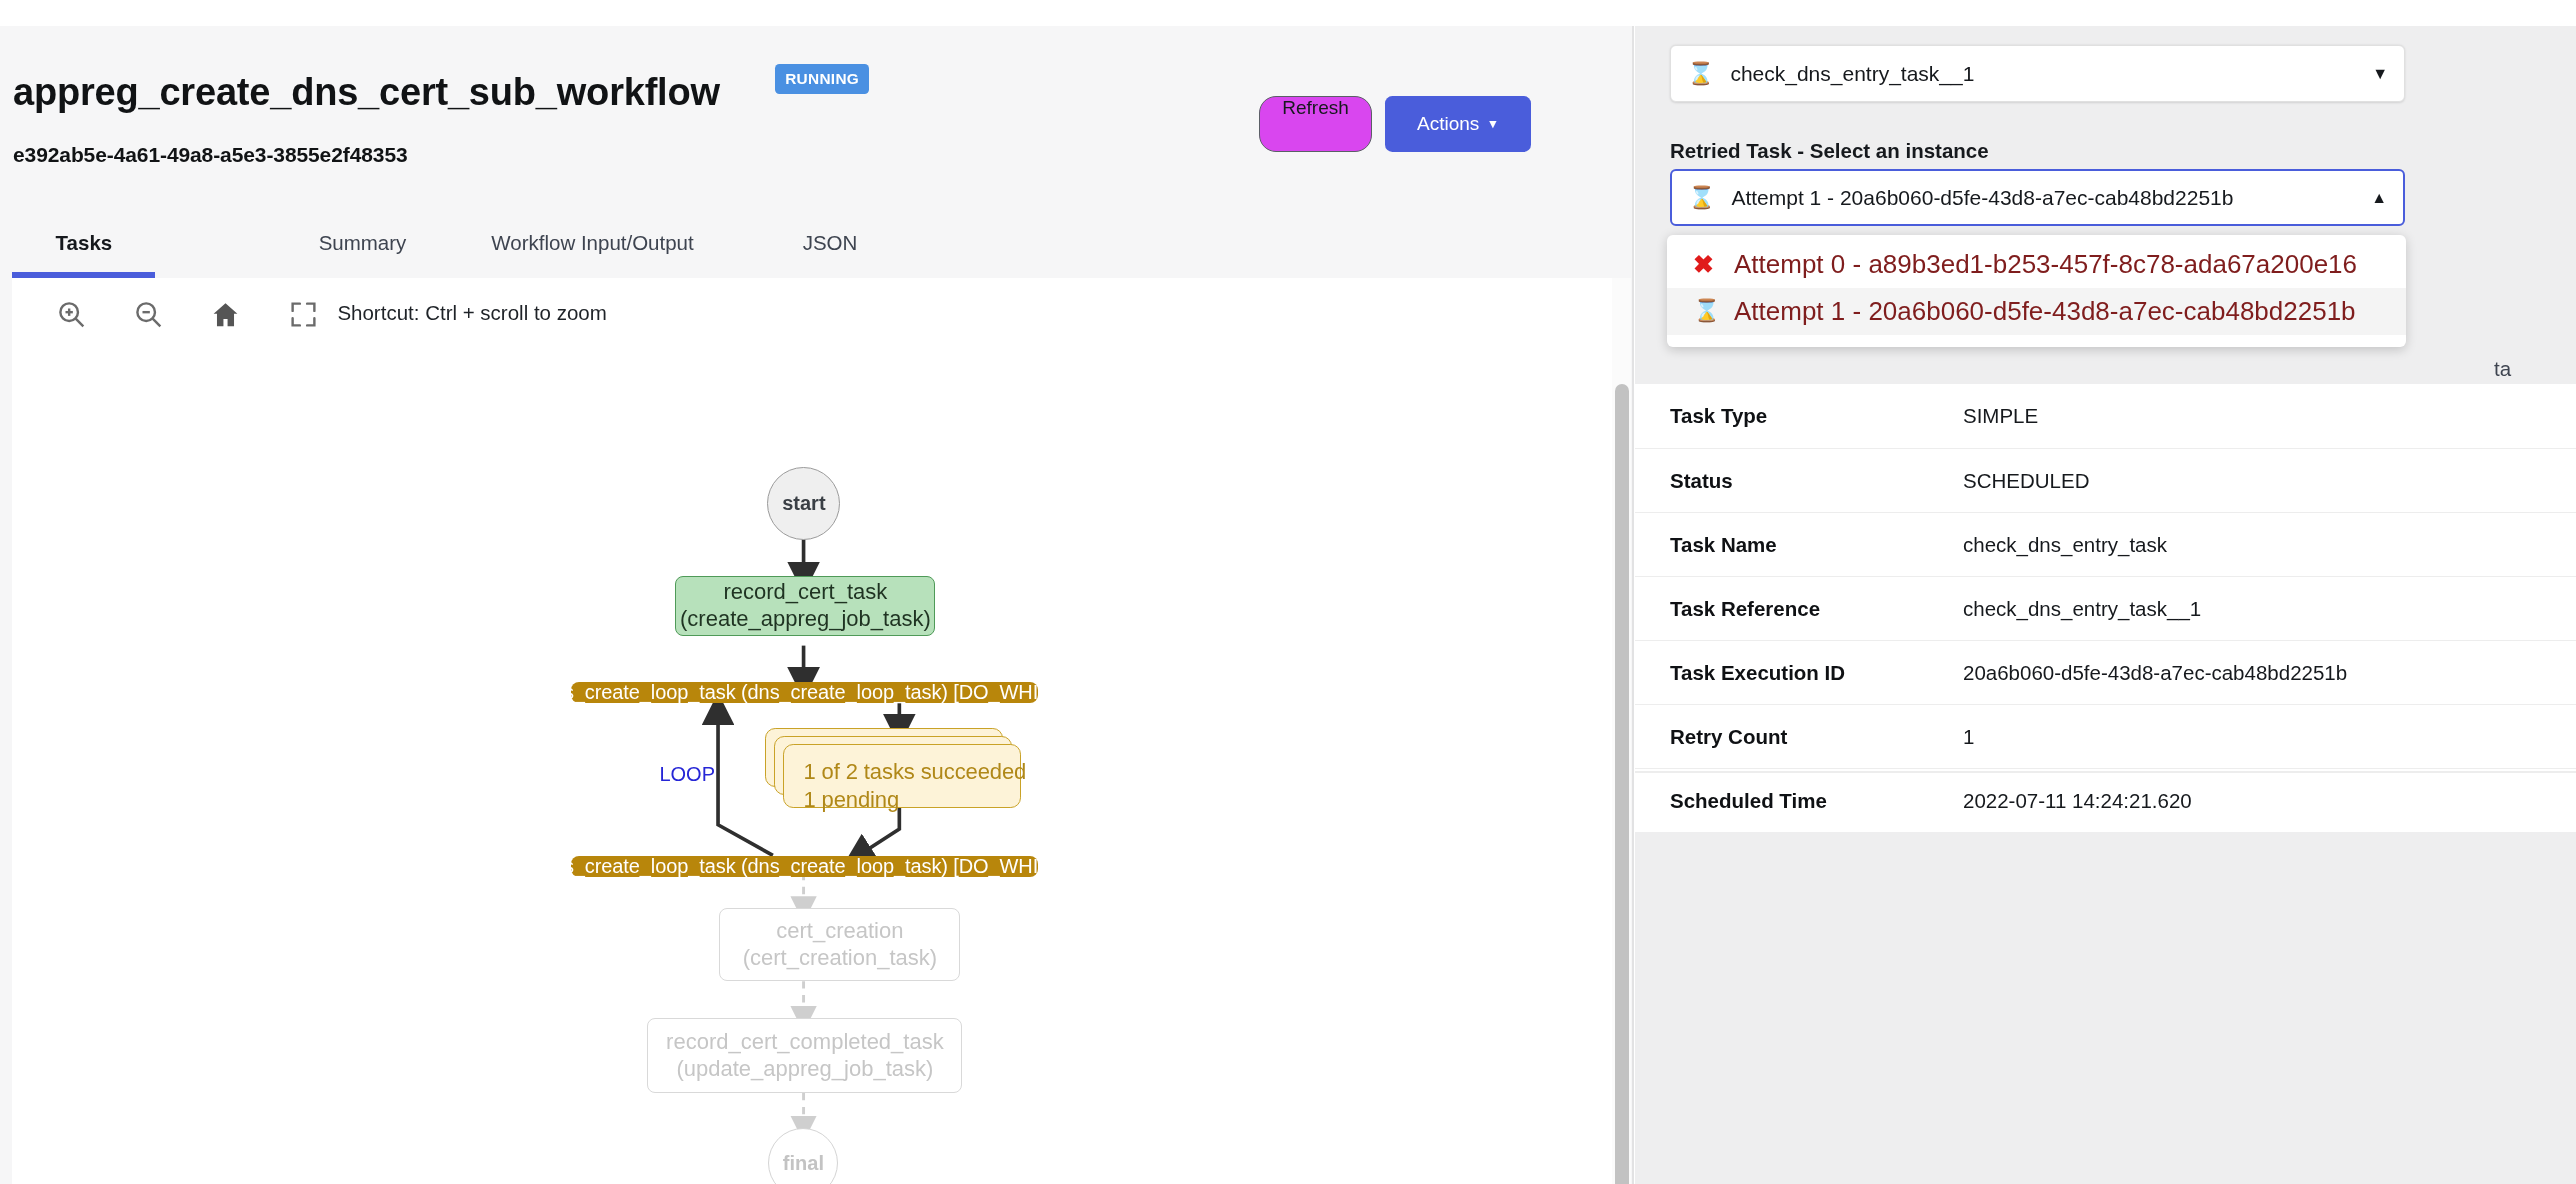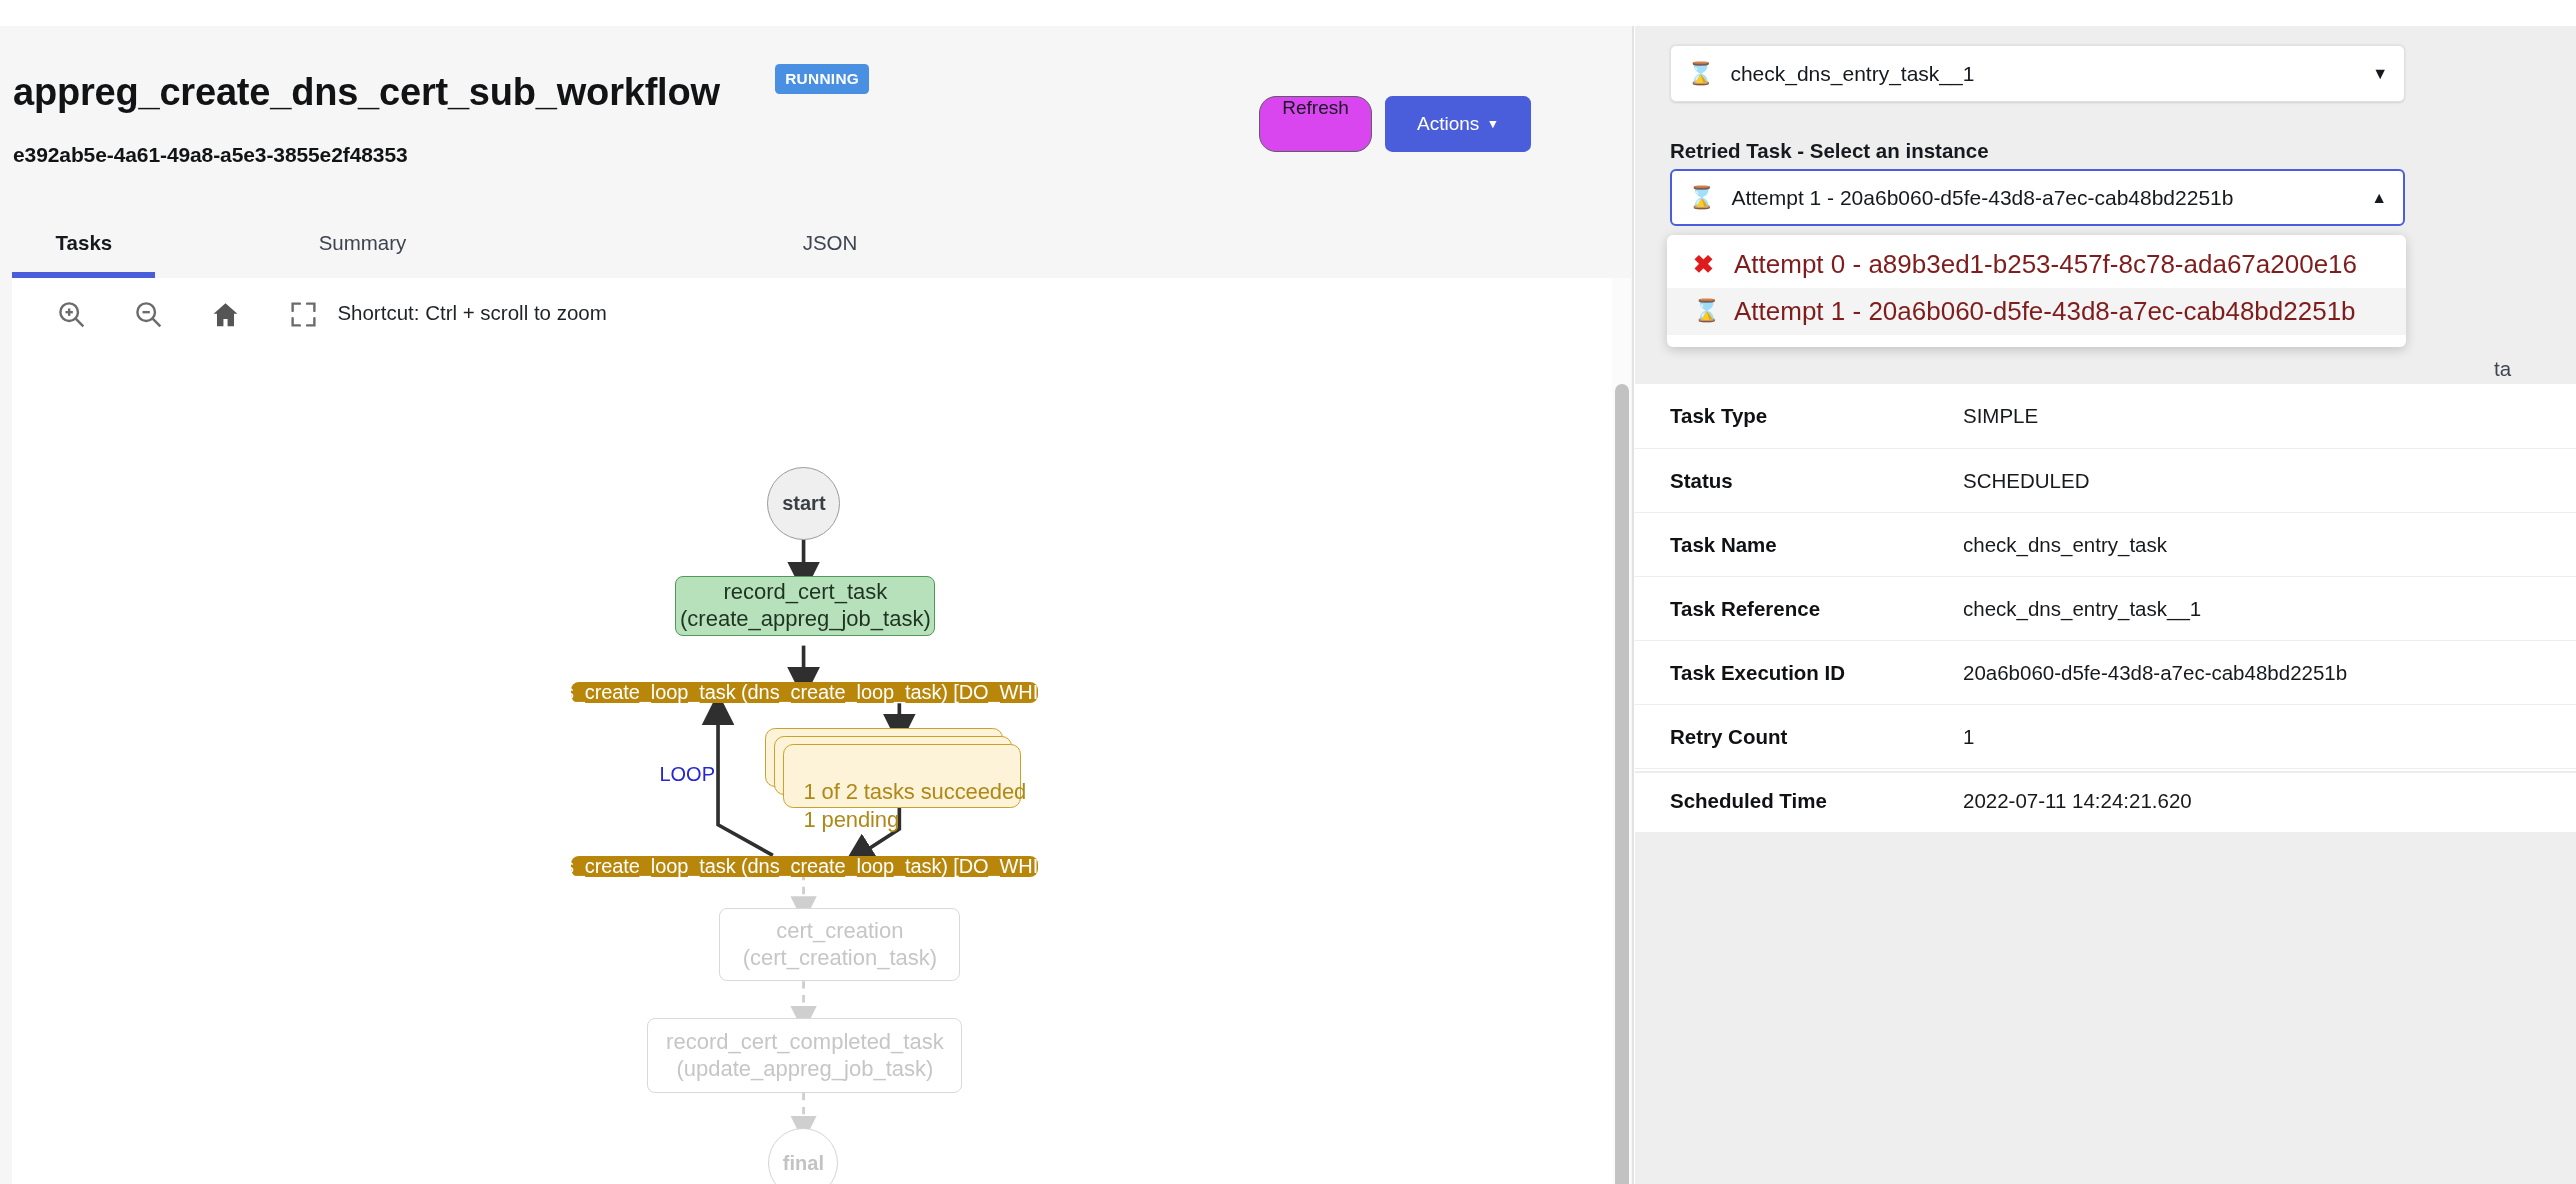--- a/index.html
+++ b/index.html
@@ -244,6 +244,7 @@
     <div class="tabs">
       <div class="tab active" style="left:12.4px;width:143px;">Tasks</div>
       <div class="tab" style="left:293px;width:139px;">Summary</div>
+      <div class="tab" style="left:468px;width:249px;">Workflow Input/Output</div>
       <div class="tab" style="left:786px;width:88px;">JSON</div>
     </div>
     <div class="tab-underline"></div>

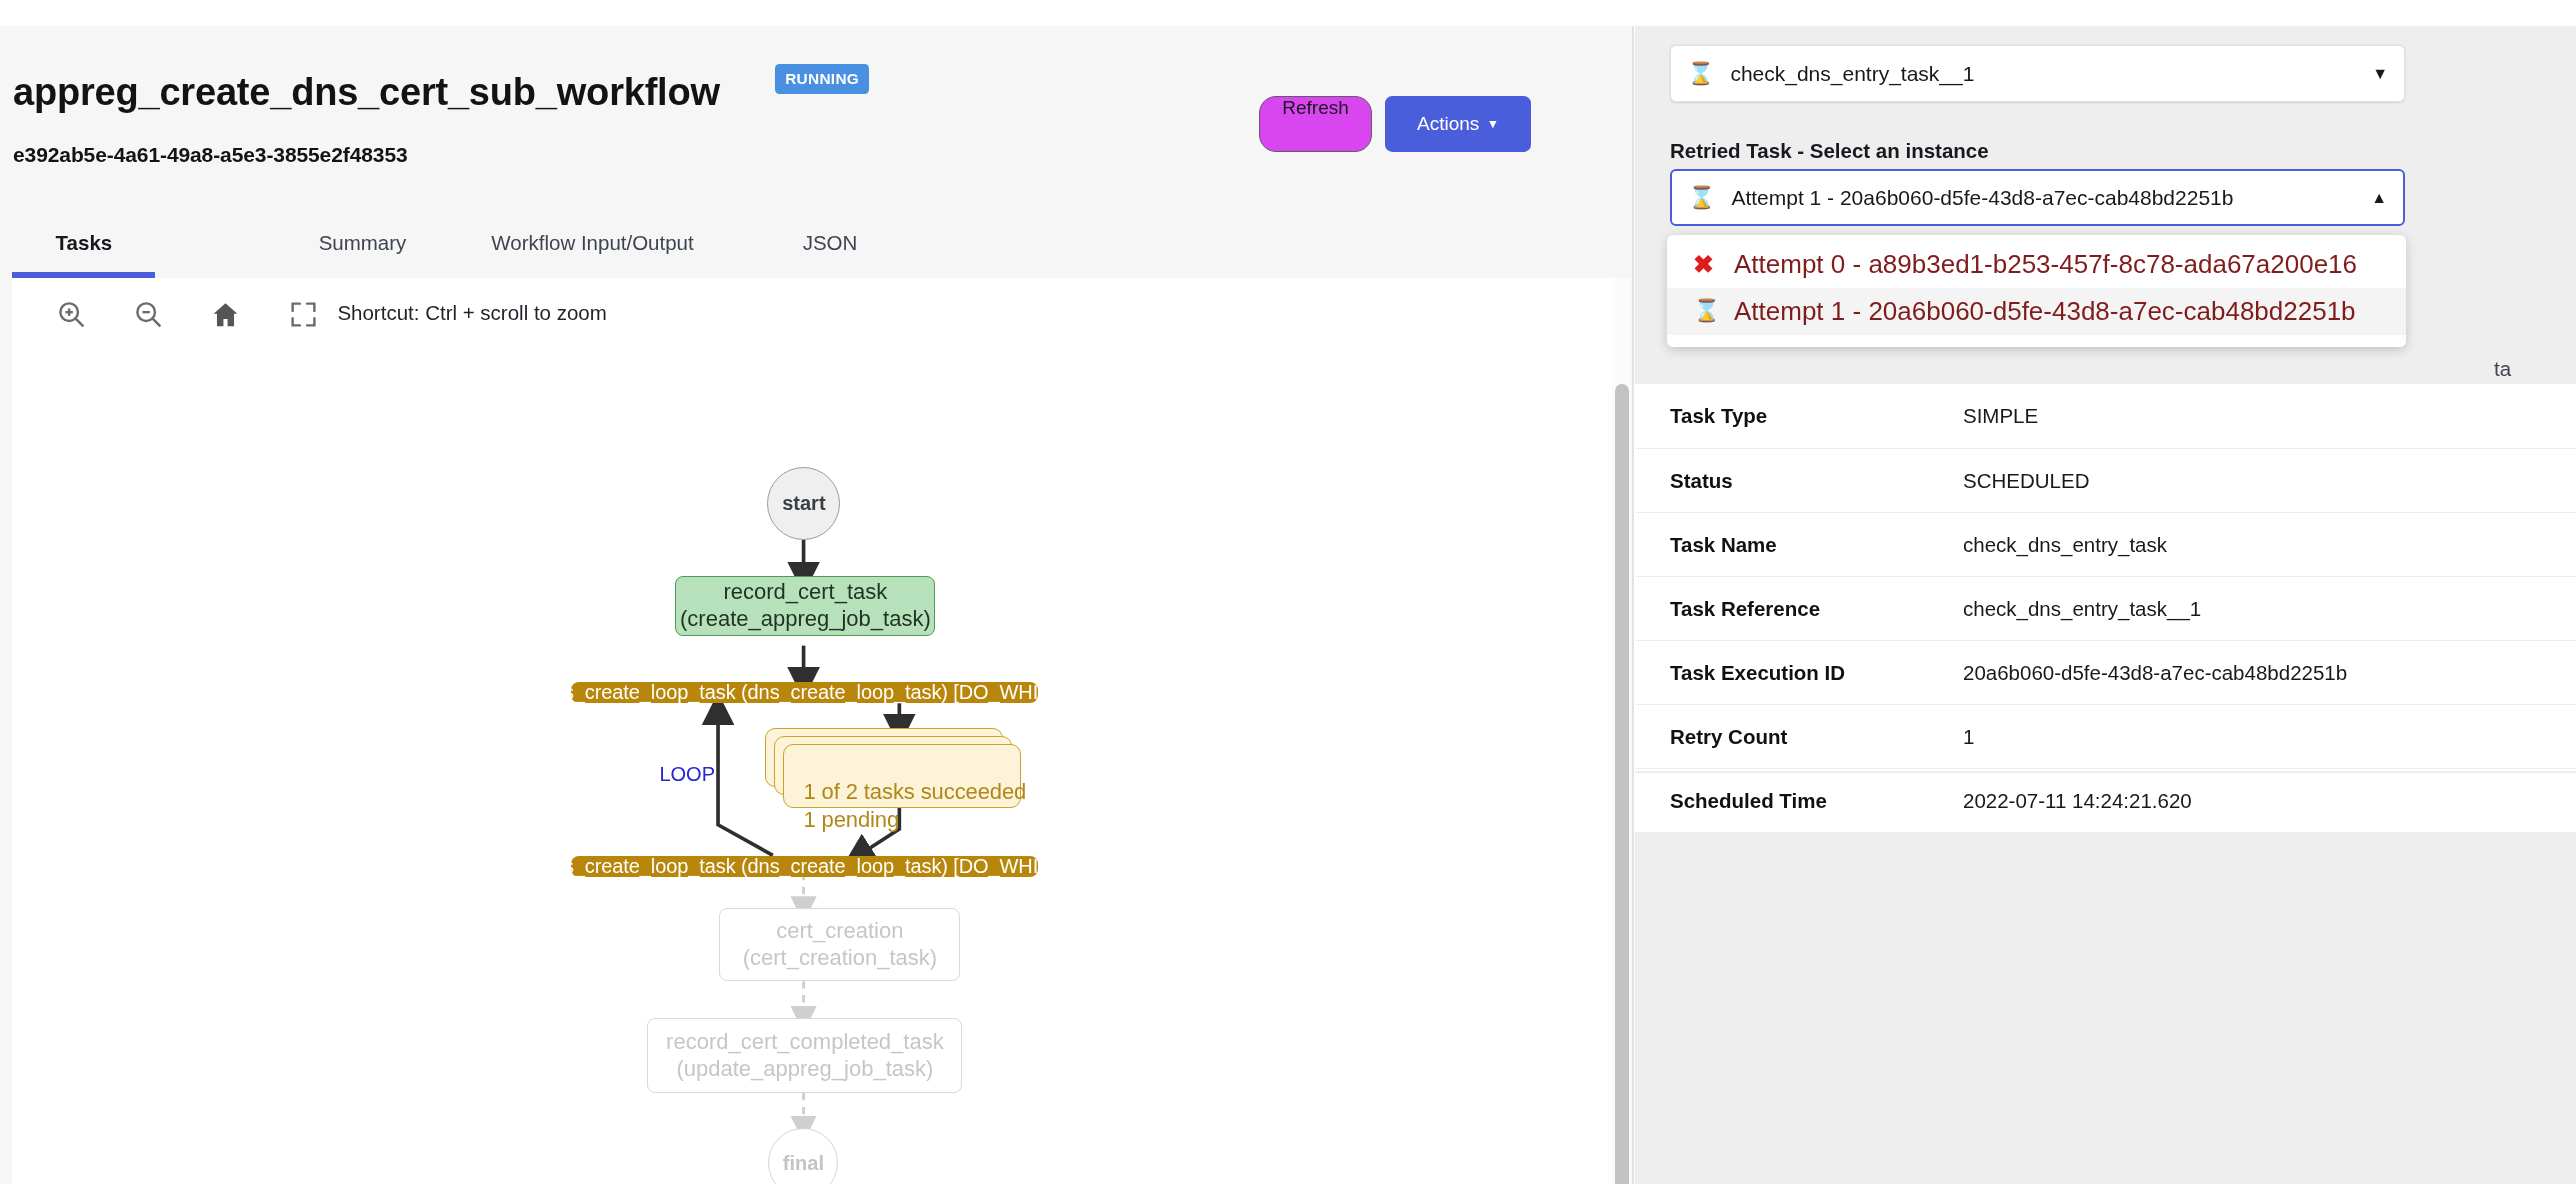--- a/index.html
+++ b/index.html
@@ -321,7 +321,7 @@
           <div class="loopcard" style="left:753px;top:377px;width:238px;height:59px;"></div>
           <div class="loopcard" style="left:762px;top:385px;width:238px;height:59px;"></div>
           <div class="loopcard" style="left:771px;top:393px;width:238px;height:64px;"></div>
-          <div class="loopcard-text" style="left:791px;top:407px;margin-top:20px;">1 of 2 tasks succeeded
+          <div class="loopcard-text" style="left:791px;top:407px;">1 of 2 tasks succeeded
 1 pending</div>
         </div>
 

